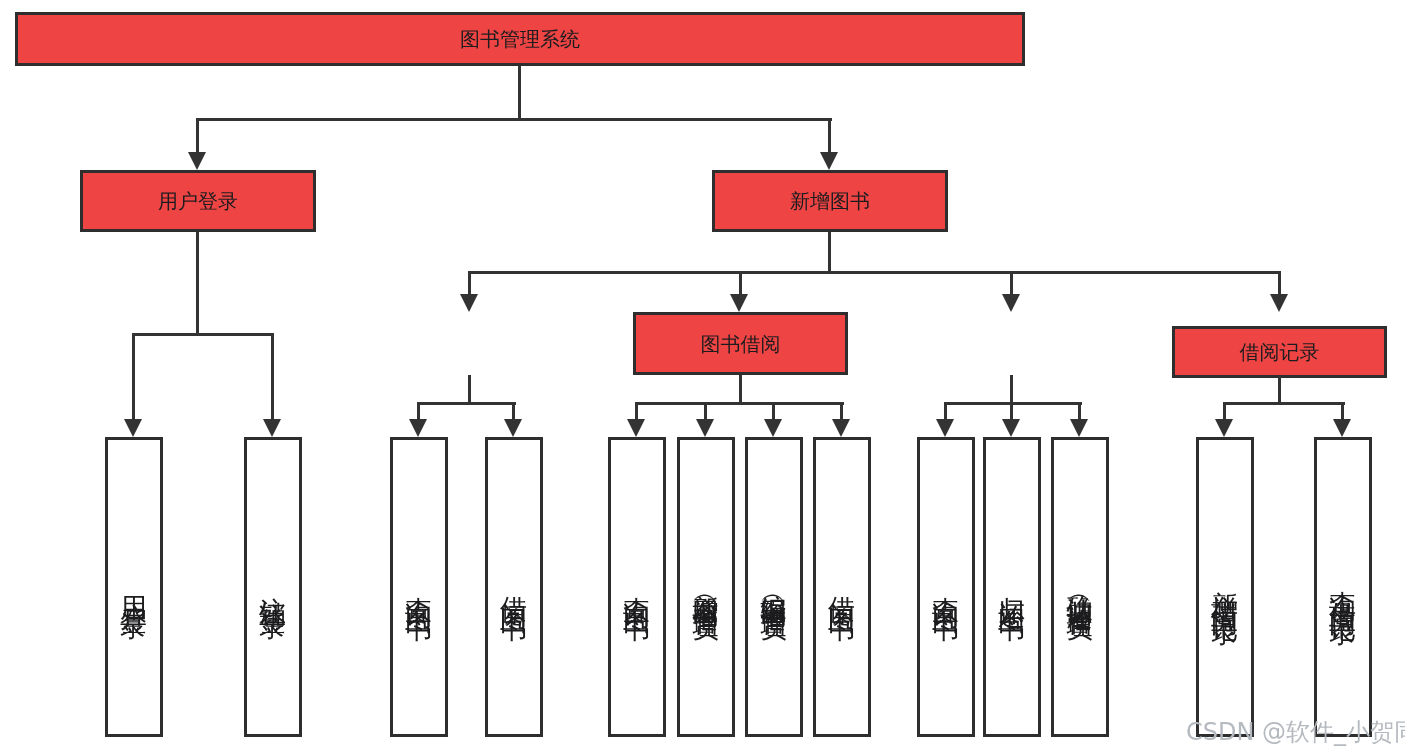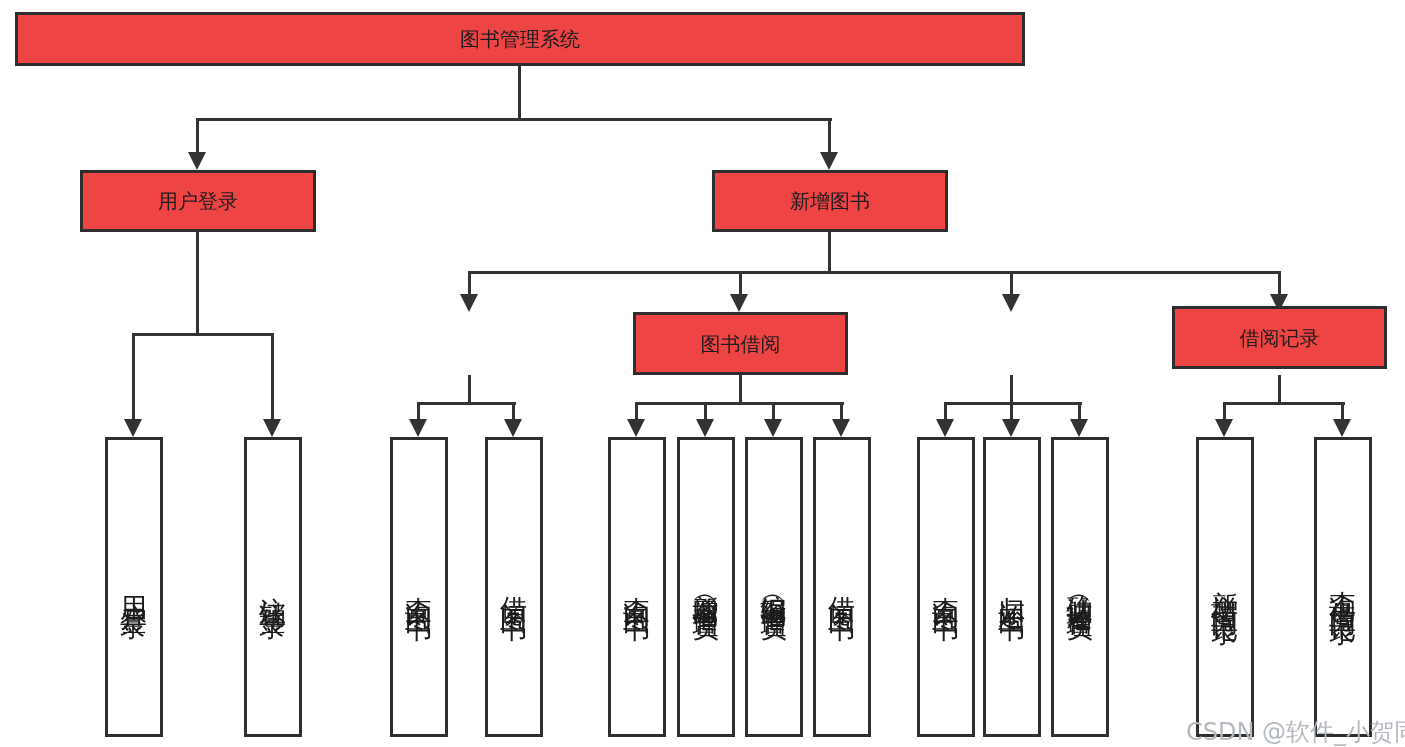--- a/index.html
+++ b/index.html
@@ -112,7 +112,7 @@
   <div class="box" style="left:633px;top:312px;width:215px;height:63px;">
     <span>图书借阅</span>
   </div>
-  <div class="box" style="left:1172px;top:306px;width:215px;height:63px;">
+  <div class="box" style="left:1172px;top:326px;width:215px;height:52px;">
     <span>借阅记录</span>
   </div>
 

